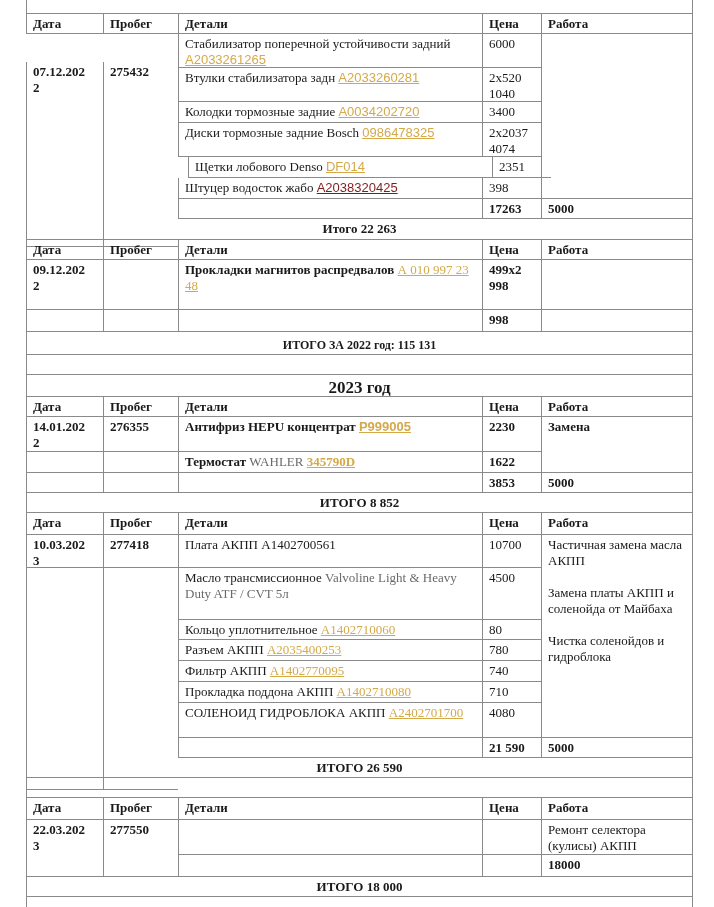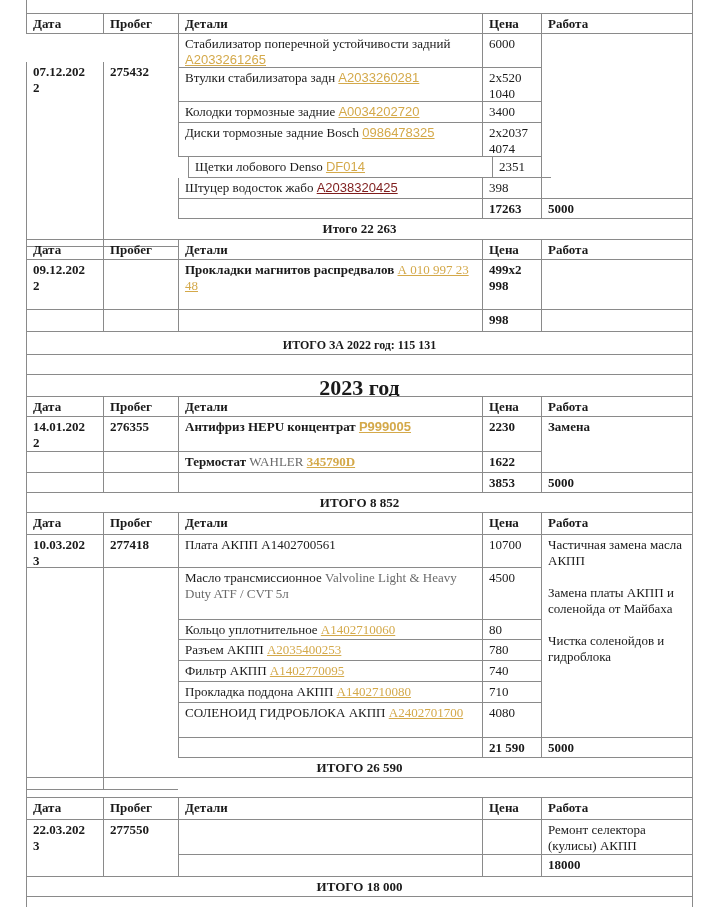--- a/index.html
+++ b/index.html
@@ -23,7 +23,7 @@
   .link.blue { color: #7f1d1d; }
   .grey { color: #6a6a6a; }
   .big { font-size: 12px; line-height: 22px; }
-  .huge { font-size: 22px; line-height: 22px; }
+  .huge { font-size: 17px; line-height: 22px; }
 </style>
 </head>
 <body>

